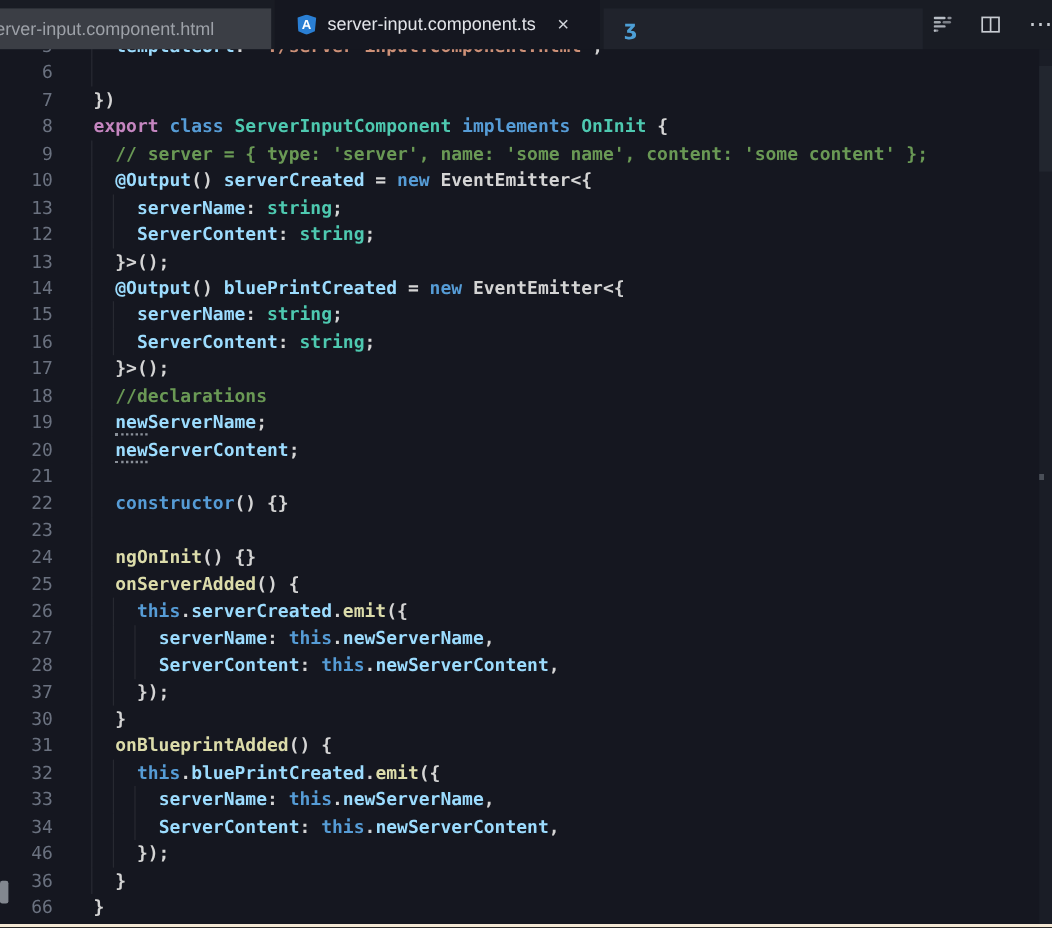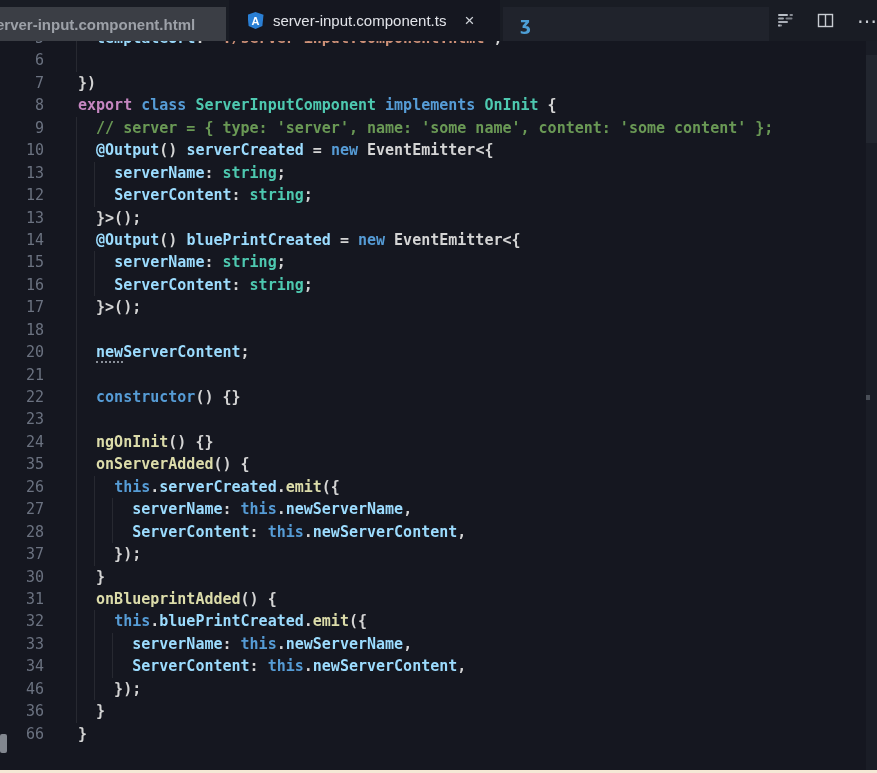--- a/index.html
+++ b/index.html
@@ -9,7 +9,7 @@
   .tabbar{position:absolute;left:0;top:0;width:877px;height:41px;background:var(--c-tabbar,#191c24);
           display:flex;align-items:flex-end;}
   .tab{height:34px;display:flex;align-items:center;box-sizing:border-box;overflow:hidden;cursor:pointer;}
-  .tab.t1{width:226px;background:var(--c-tab1bg,#3b3e45);padding:0 10px 0 0;margin-right:3px;font-weight:bold;}
+  .tab.t1{width:226px;background:var(--c-tab1bg,#3b3e45);padding:0 10px 0 0;margin-right:3px;}
   .tab.t1 .lbl{color:var(--c-tabtxt,#9da1a8);margin-left:-4px;white-space:nowrap;}
   .tab.t2{width:271px;background:var(--c-bg,#151720);height:41px;padding:0 12px 0 18px;margin-right:3px;}
   .tab.t2 .lbl{color:var(--c-tabtxtact,#e2e4e9);}

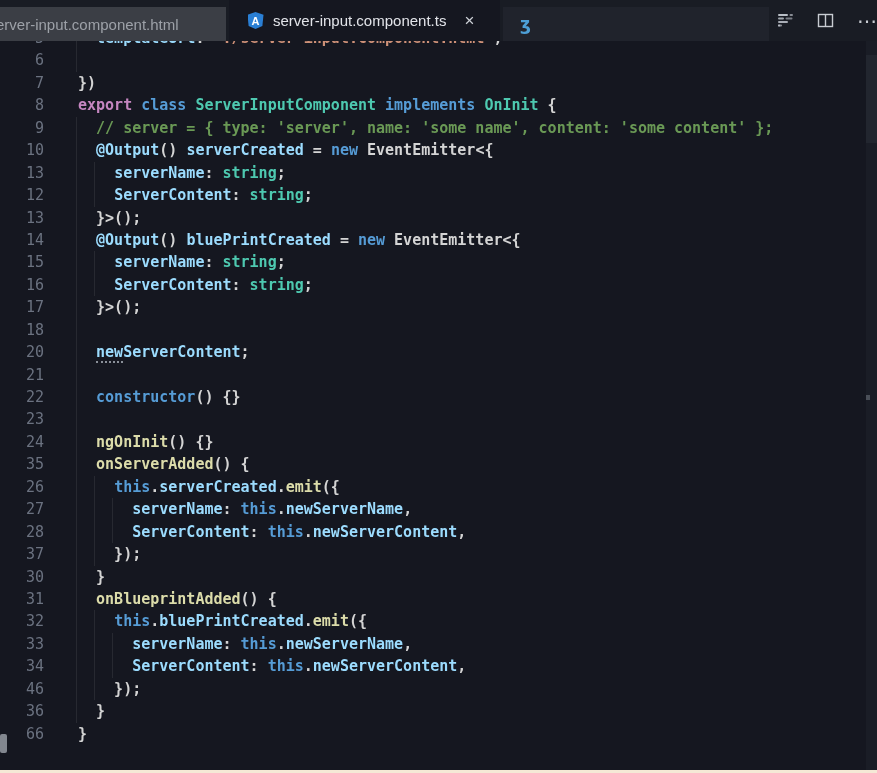--- a/index.html
+++ b/index.html
@@ -113,7 +113,7 @@
         <div class="line"><div class="guide" style="left: 76px;"></div><div class="guide" style="left: 94px;"></div><div class="ln">15</div><div class="code"><span class="tok-p">    </span><span class="tok-v">serverName</span><span class="tok-p">: </span><span class="tok-t">string</span><span class="tok-p">;</span></div></div>
         <div class="line"><div class="guide" style="left: 76px;"></div><div class="guide" style="left: 94px;"></div><div class="ln">16</div><div class="code"><span class="tok-p">    </span><span class="tok-v">ServerContent</span><span class="tok-p">: </span><span class="tok-t">string</span><span class="tok-p">;</span></div></div>
         <div class="line"><div class="guide" style="left: 76px;"></div><div class="ln">17</div><div class="code"><span class="tok-p">  }&gt;();</span></div></div>
-        <div class="line"><div class="guide" style="left: 76px;"></div><div class="ln">18</div></div>
+        <div class="line"><div class="guide" style="left: 76px;"></div><div class="ln">18</div><div class="code"><span class="tok-p">  </span><span class="tok-c">//declarations</span></div></div>
         <div class="line"><div class="guide" style="left: 76px;"></div><div class="ln">20</div><div class="code"><span class="tok-p">  </span><span class="tok-vh">new</span><span class="tok-v">ServerContent</span><span class="tok-p">;</span></div></div>
         <div class="line"><div class="guide" style="left: 76px;"></div><div class="ln">21</div><div class="code"></div></div>
         <div class="line"><div class="guide" style="left: 76px;"></div><div class="ln">22</div><div class="code"><span class="tok-p">  </span><span class="tok-k">constructor</span><span class="tok-p">() {}</span></div></div>

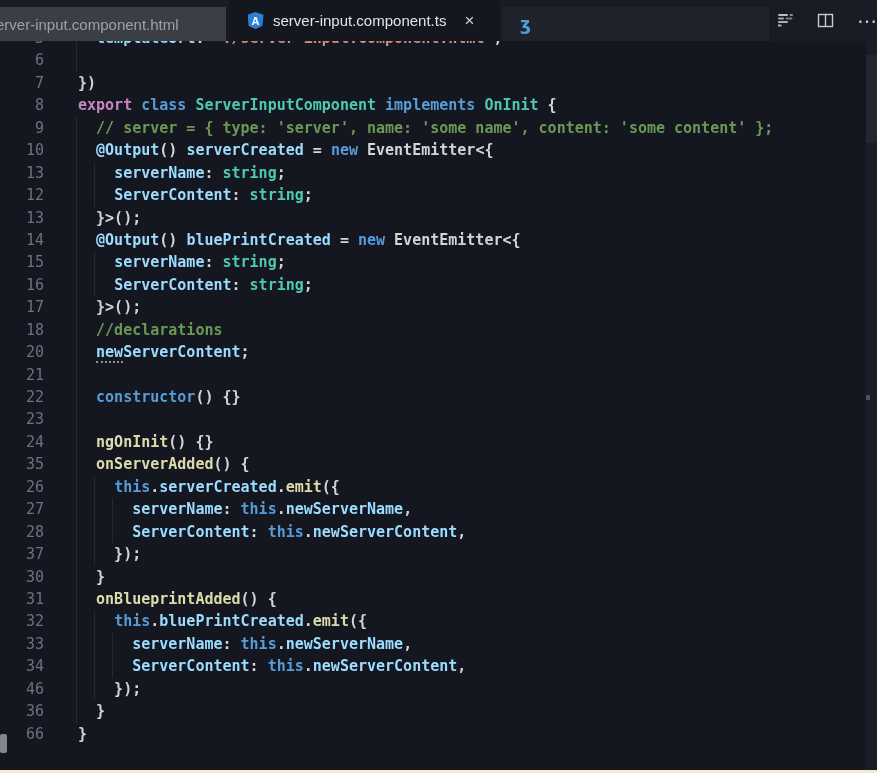--- a/index.html
+++ b/index.html
@@ -114,6 +114,7 @@
         <div class="line"><div class="guide" style="left: 76px;"></div><div class="guide" style="left: 94px;"></div><div class="ln">16</div><div class="code"><span class="tok-p">    </span><span class="tok-v">ServerContent</span><span class="tok-p">: </span><span class="tok-t">string</span><span class="tok-p">;</span></div></div>
         <div class="line"><div class="guide" style="left: 76px;"></div><div class="ln">17</div><div class="code"><span class="tok-p">  }&gt;();</span></div></div>
         <div class="line"><div class="guide" style="left: 76px;"></div><div class="ln">18</div><div class="code"><span class="tok-p">  </span><span class="tok-c">//declarations</span></div></div>
+        <div class="line"><div class="guide" style="left: 76px;"></div><div class="ln">19</div><div class="code"><span class="tok-p">  </span><span class="tok-vh">new</span><span class="tok-v">ServerName</span><span class="tok-p">;</span></div></div>
         <div class="line"><div class="guide" style="left: 76px;"></div><div class="ln">20</div><div class="code"><span class="tok-p">  </span><span class="tok-vh">new</span><span class="tok-v">ServerContent</span><span class="tok-p">;</span></div></div>
         <div class="line"><div class="guide" style="left: 76px;"></div><div class="ln">21</div><div class="code"></div></div>
         <div class="line"><div class="guide" style="left: 76px;"></div><div class="ln">22</div><div class="code"><span class="tok-p">  </span><span class="tok-k">constructor</span><span class="tok-p">() {}</span></div></div>

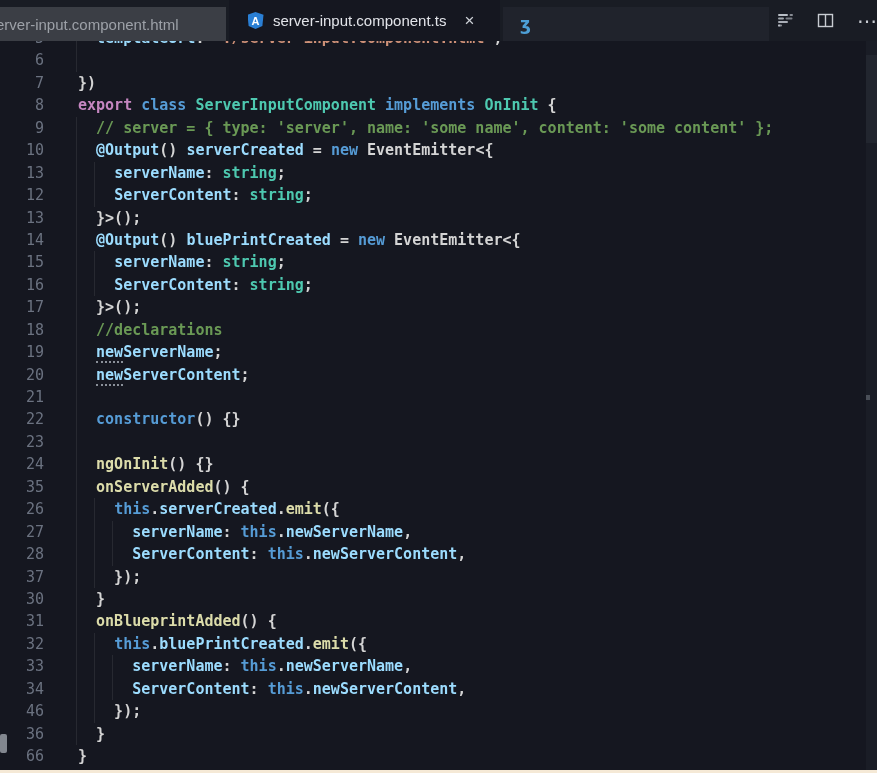--- a/index.html
+++ b/index.html
@@ -120,7 +120,7 @@
         <div class="line"><div class="guide" style="left: 76px;"></div><div class="ln">22</div><div class="code"><span class="tok-p">  </span><span class="tok-k">constructor</span><span class="tok-p">() {}</span></div></div>
         <div class="line"><div class="guide" style="left: 76px;"></div><div class="ln">23</div><div class="code"></div></div>
         <div class="line"><div class="guide" style="left: 76px;"></div><div class="ln">24</div><div class="code"><span class="tok-p">  </span><span class="tok-f">ngOnInit</span><span class="tok-p">() {}</span></div></div>
-        <div class="line"><div class="guide" style="left: 76px;"></div><div class="ln">35</div><div class="code"><span class="tok-p">  </span><span class="tok-f">onServerAdded</span><span class="tok-p">() {</span></div></div>
+        <div class="line"><div class="guide" style="left: 76px;"></div><div class="ln">25</div><div class="code"><span class="tok-p">  </span><span class="tok-f">onServerAdded</span><span class="tok-p">() {</span></div></div>
         <div class="line"><div class="guide" style="left: 76px;"></div><div class="guide" style="left: 94px;"></div><div class="ln">26</div><div class="code"><span class="tok-p">    </span><span class="tok-k">this</span><span class="tok-p">.</span><span class="tok-v">serverCreated</span><span class="tok-p">.</span><span class="tok-f">emit</span><span class="tok-p">({</span></div></div>
         <div class="line"><div class="guide" style="left: 76px;"></div><div class="guide" style="left: 94px;"></div><div class="guide" style="left: 112px;"></div><div class="ln">27</div><div class="code"><span class="tok-p">      </span><span class="tok-v">serverName</span><span class="tok-p">: </span><span class="tok-k">this</span><span class="tok-p">.</span><span class="tok-v">newServerName</span><span class="tok-p">,</span></div></div>
         <div class="line"><div class="guide" style="left: 76px;"></div><div class="guide" style="left: 94px;"></div><div class="guide" style="left: 112px;"></div><div class="ln">28</div><div class="code"><span class="tok-p">      </span><span class="tok-v">ServerContent</span><span class="tok-p">: </span><span class="tok-k">this</span><span class="tok-p">.</span><span class="tok-v">newServerContent</span><span class="tok-p">,</span></div></div>

